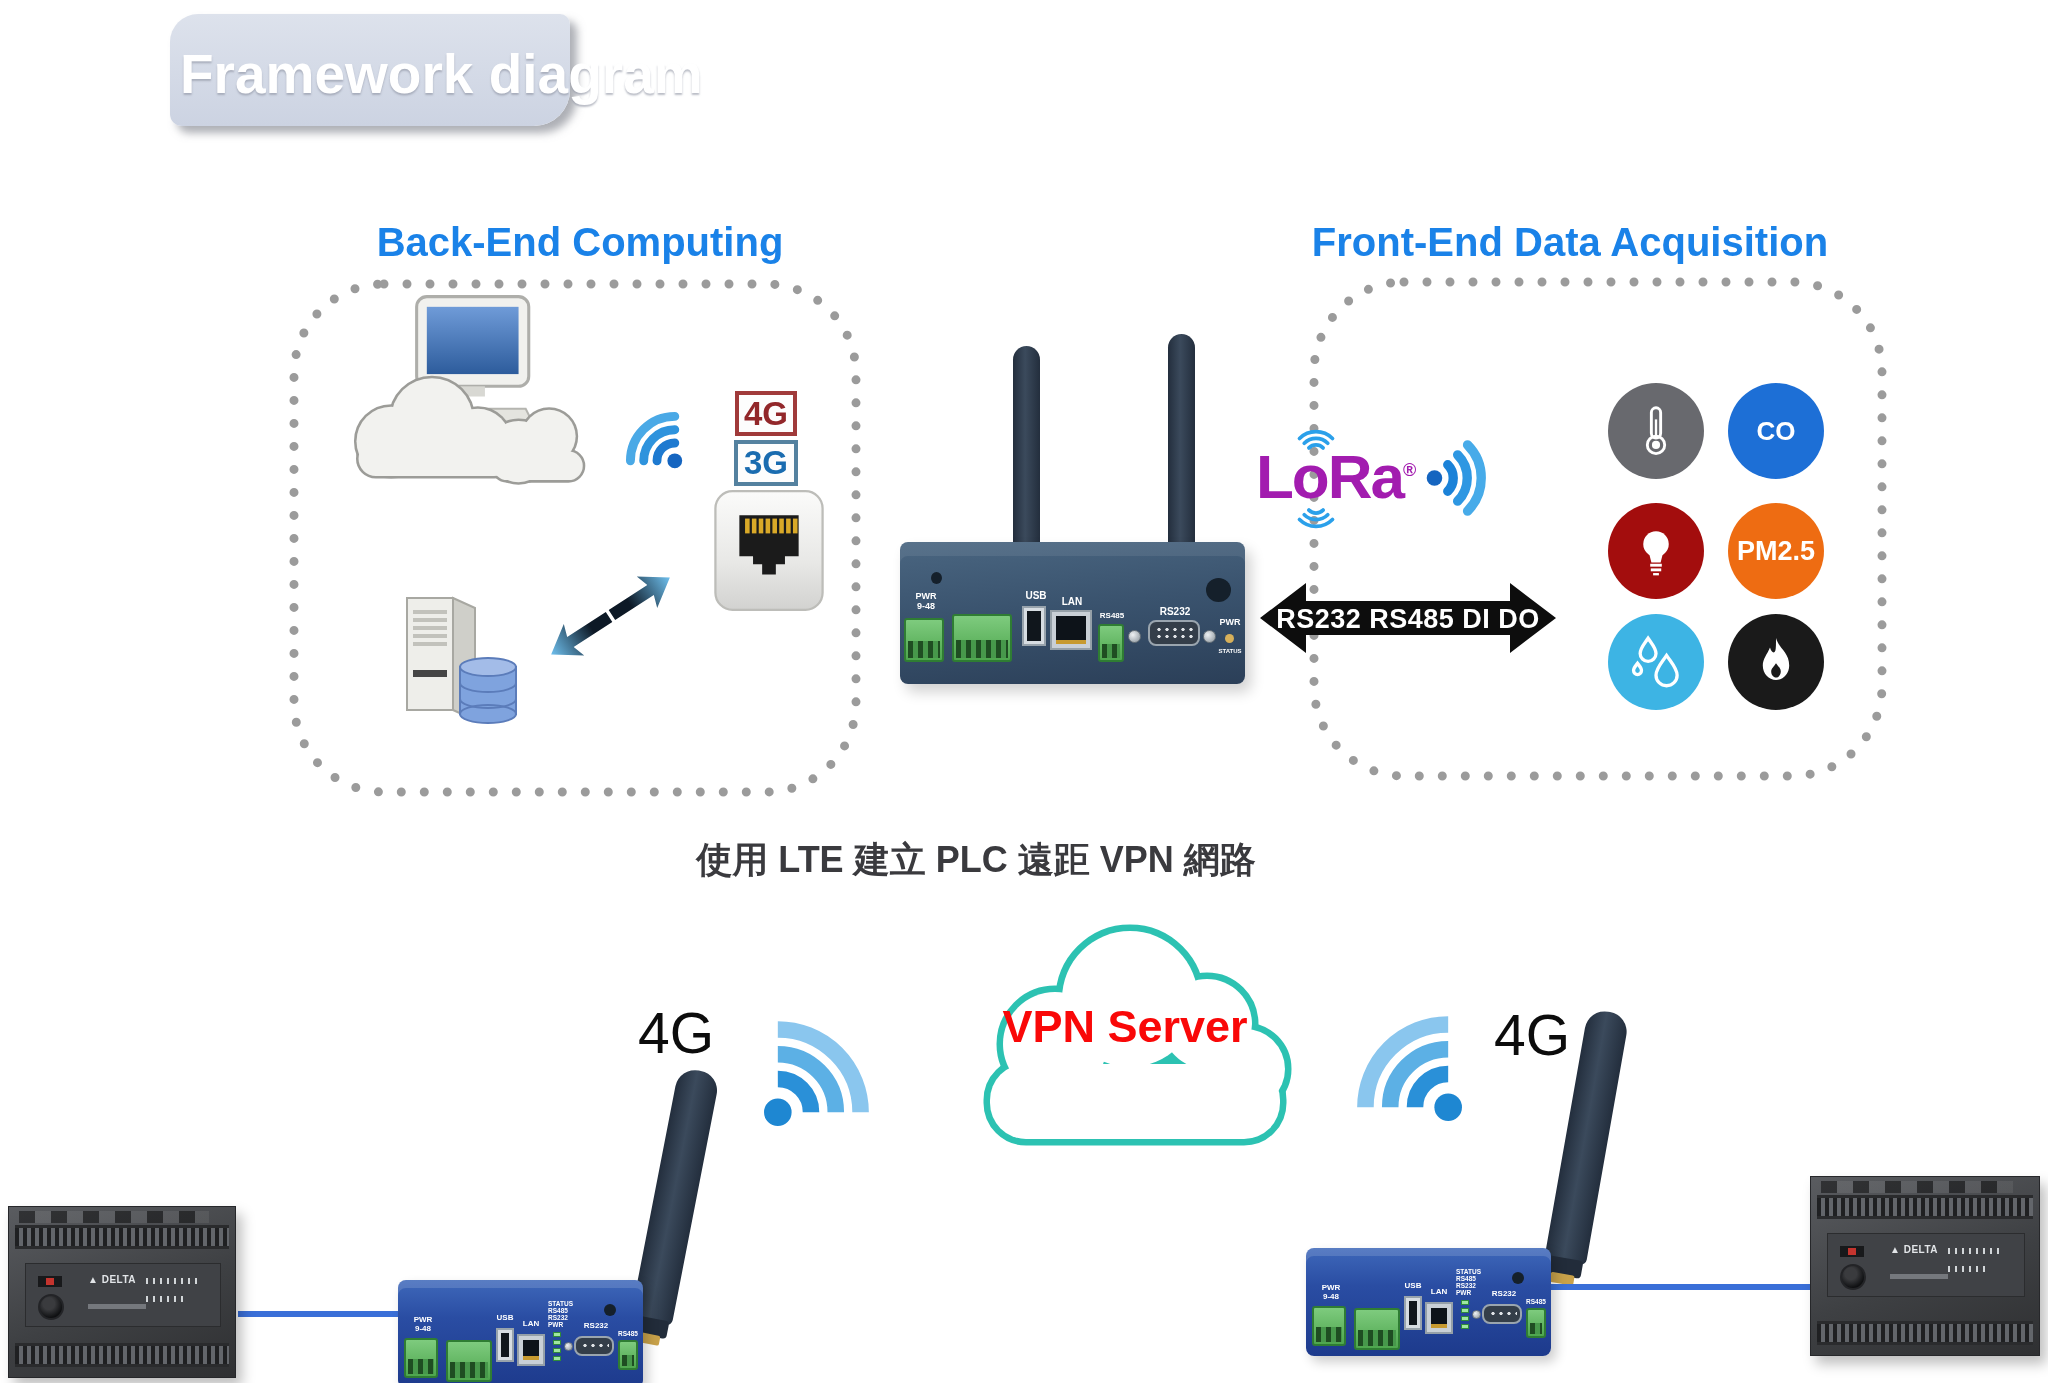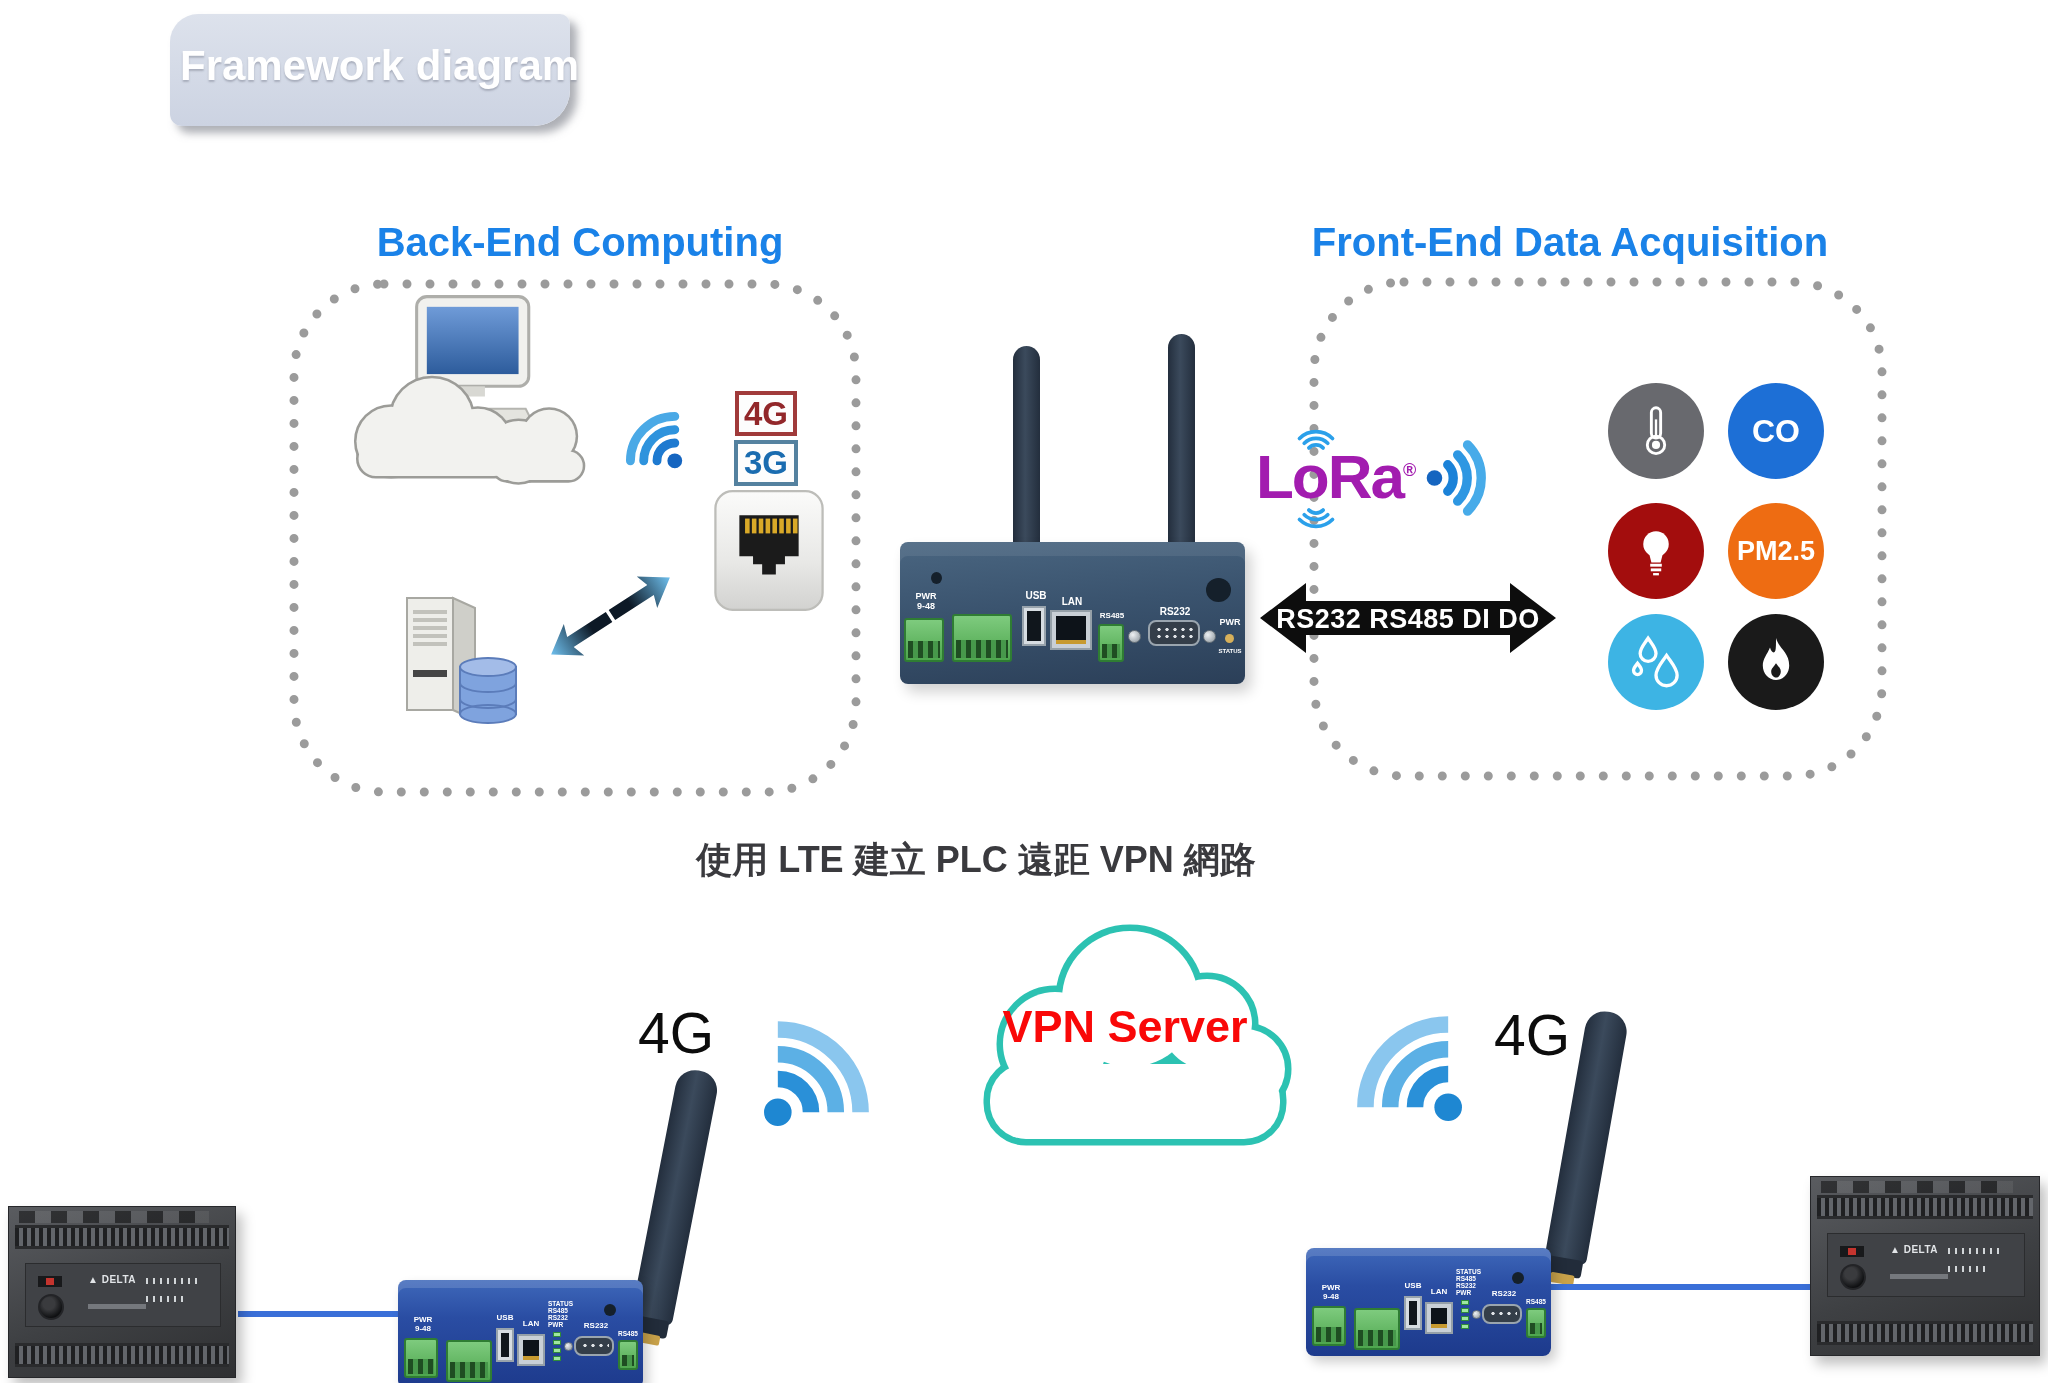--- a/index.html
+++ b/index.html
@@ -63,7 +63,7 @@
   <div class="abs" style="left:170px;top:14px;width:400px;height:112px;border-radius:28px 10px 36px 12px;
               background:linear-gradient(180deg,#dde2ec,#ccd3e2);
               box-shadow:7px 7px 9px rgba(105,110,120,0.55);">
-    <div style="padding:28px 0 0 10px;font-size:42px;font-weight:bold;color:#fff;
+    <div style="padding:28px 0 0 10px;font-size:55px;font-weight:bold;color:#fff;
                 text-shadow:0 2px 2px rgba(140,145,160,0.6);white-space:nowrap;">Framework diagram</div>
   </div>
 

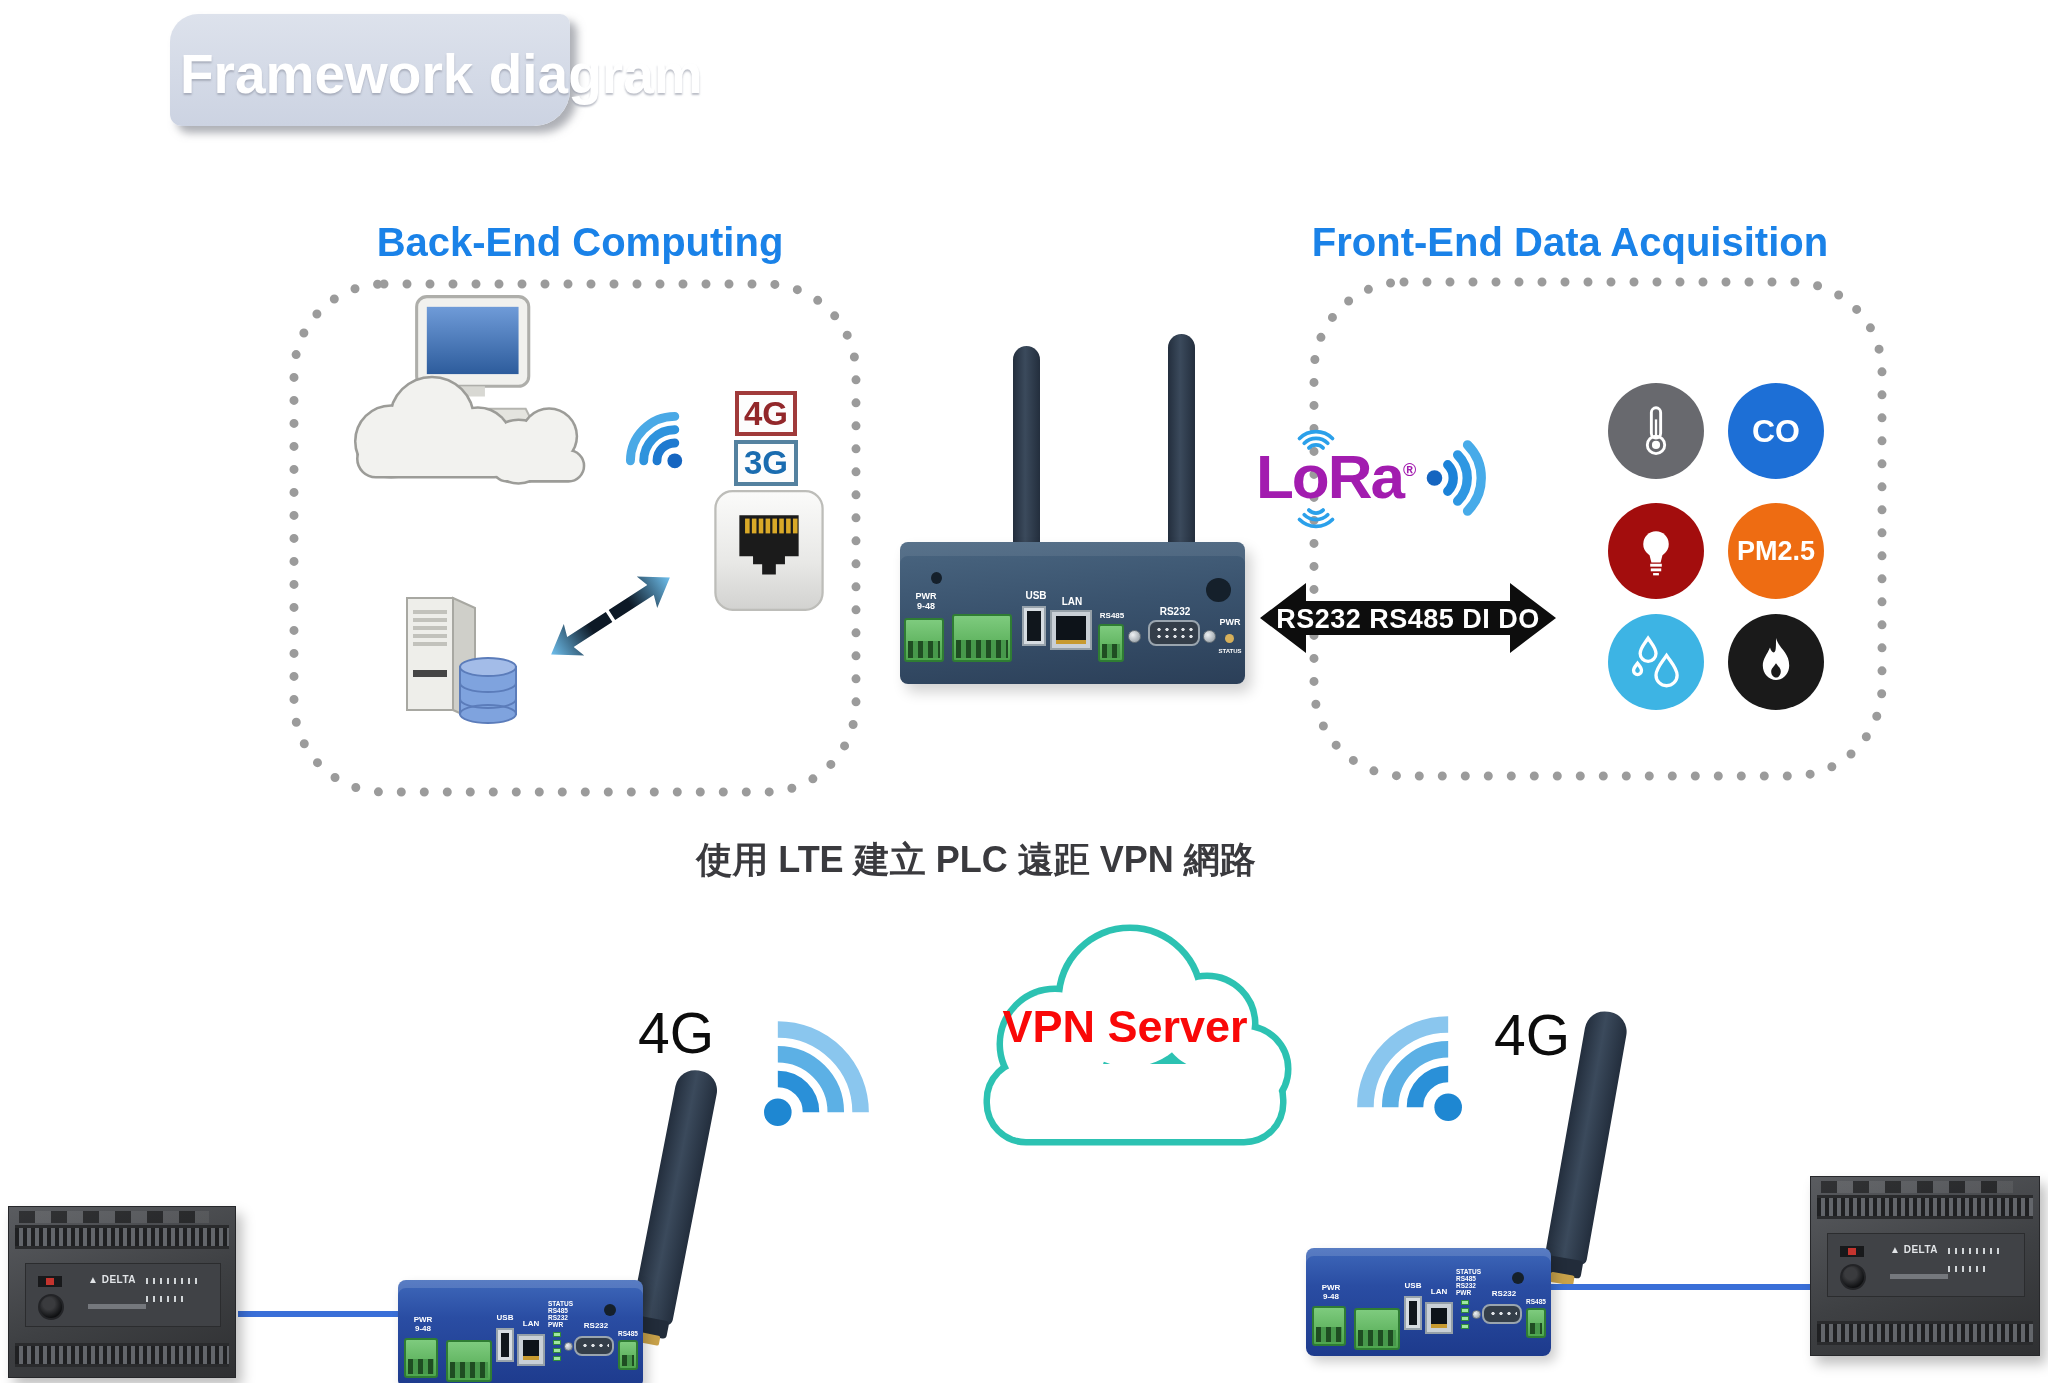--- a/index.html
+++ b/index.html
@@ -243,7 +243,7 @@
       <circle cx="50" cy="74" r="7" fill="#fff"></circle>
     </svg>
   </div>
-  <div class="circle" style="left:1728px;top:383px;background:#1d6fd6;font-size:32px;">
+  <div class="circle" style="left:1728px;top:383px;background:#1d6fd6;font-size:26px;">
     <span>CO</span>
   </div>
   <div class="circle" style="left:1608px;top:503px;background:#a30d0d;">

